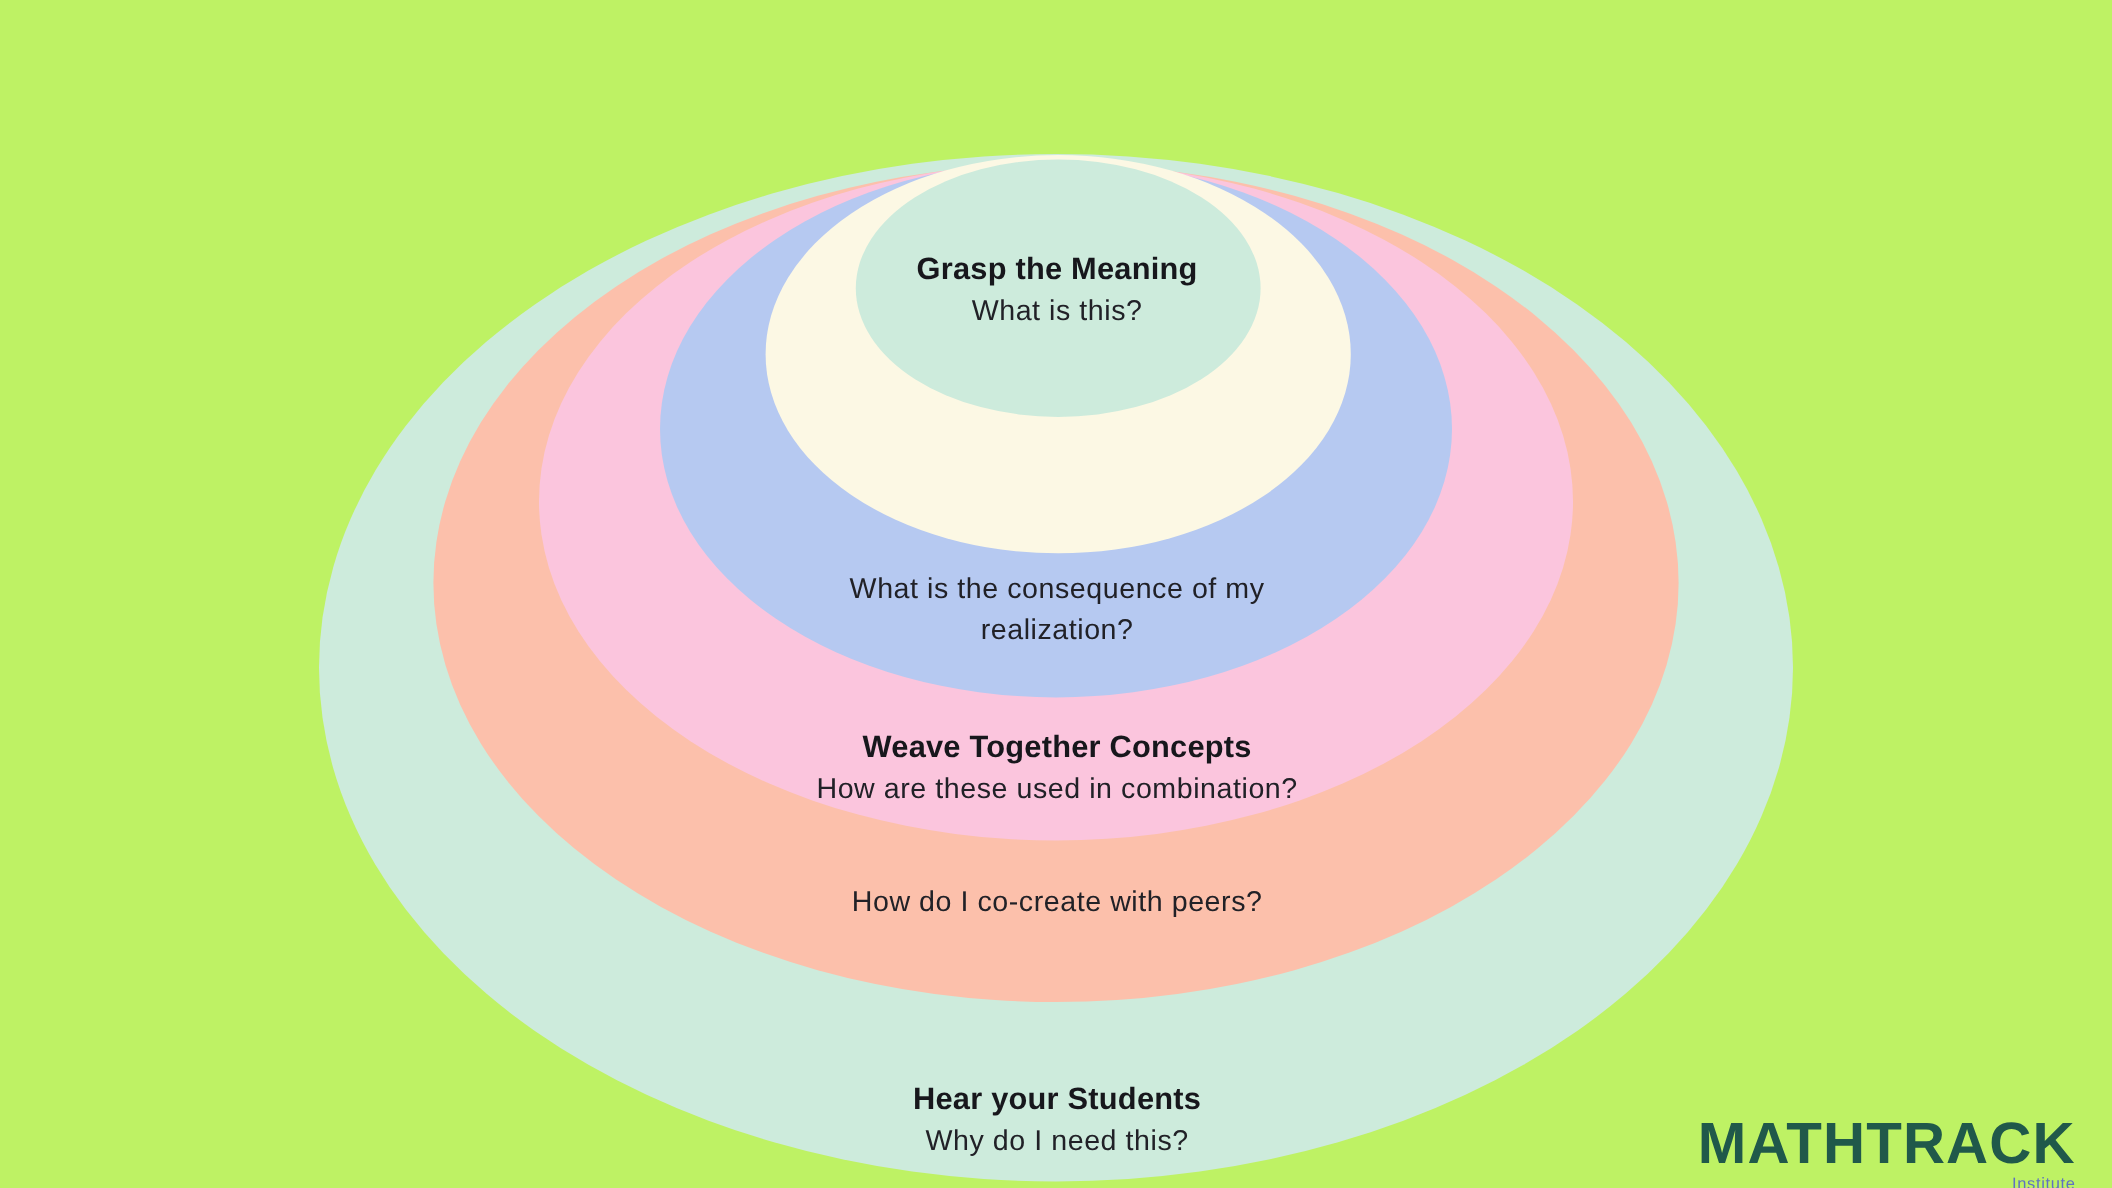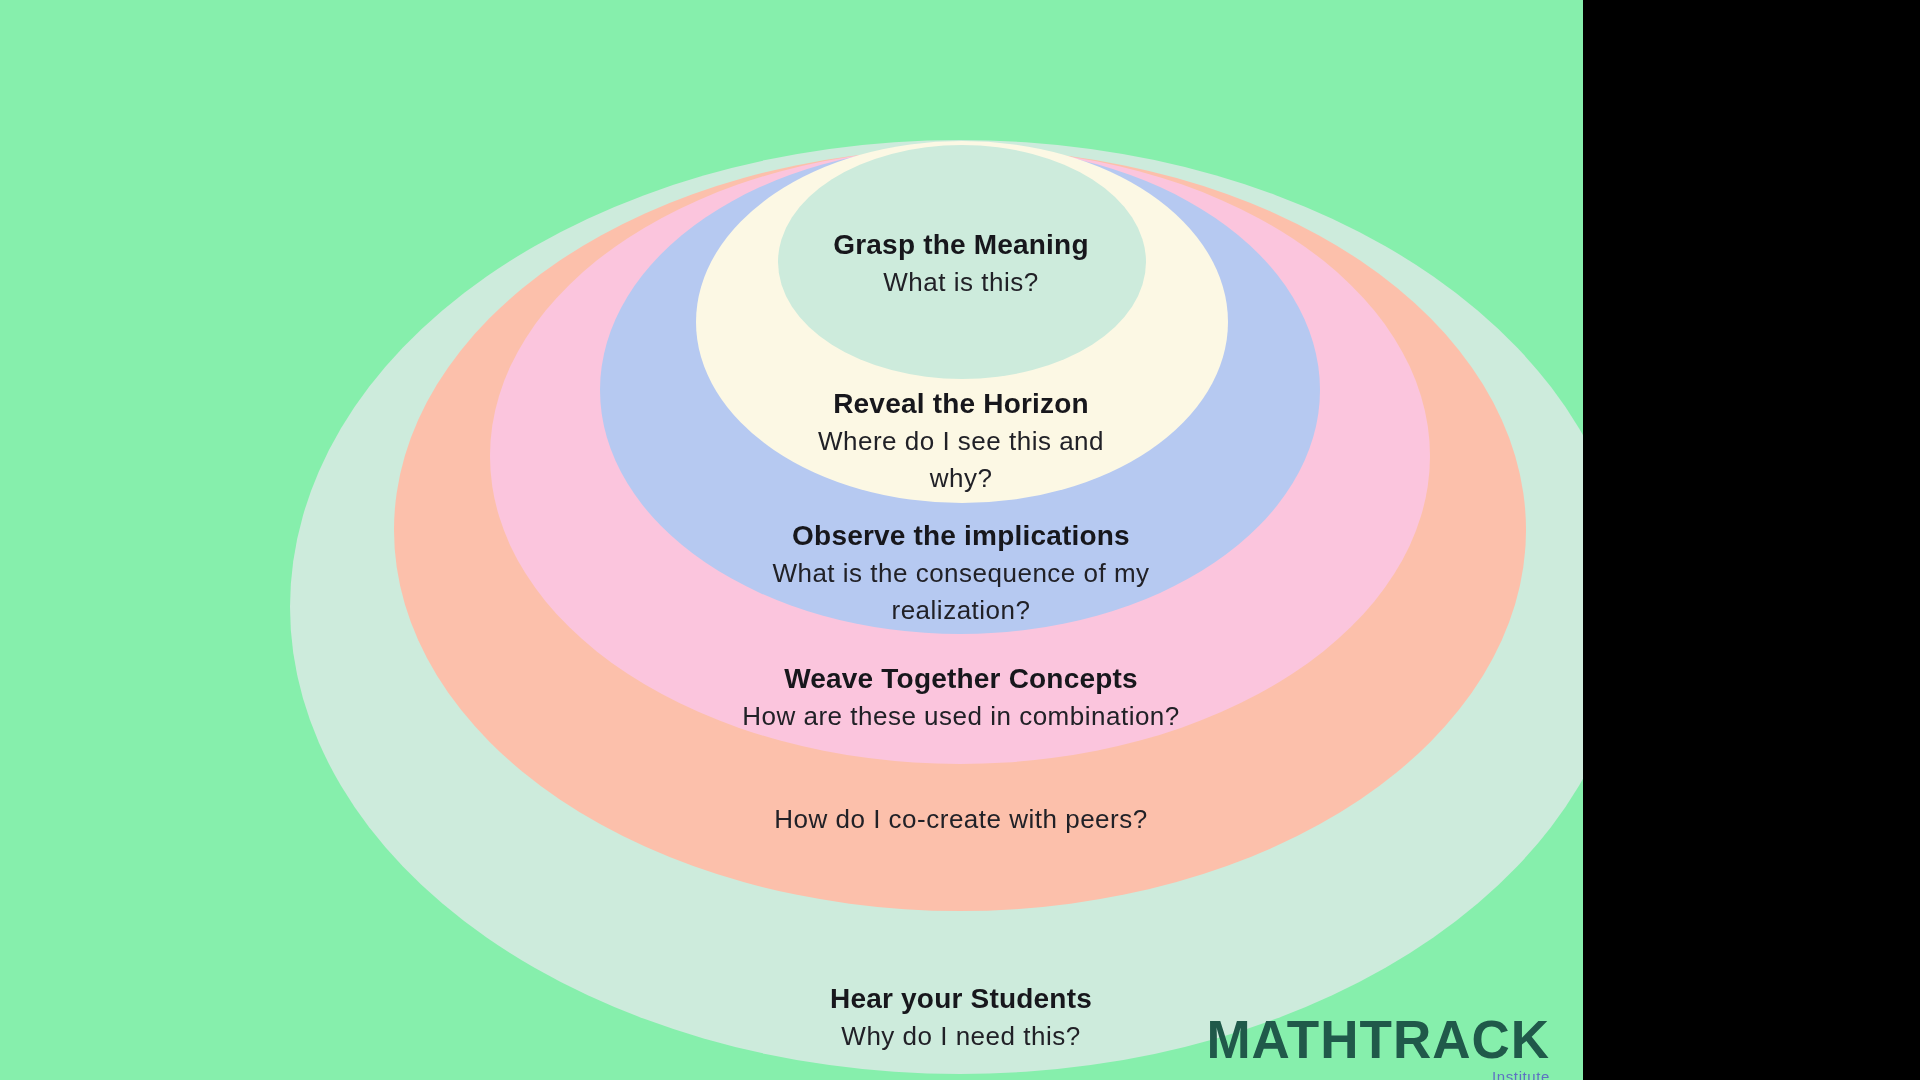--- a/index.html
+++ b/index.html
@@ -7,8 +7,8 @@
   body { font-family:"Liberation Sans", sans-serif; }
   .canvas {
     position:relative;
-    width:1583px; height:1080px;
-    background:#86efac;
+    width:1920px; height:1080px;
+    background:#bef264;
     overflow:hidden;
   }
   .ellipse {

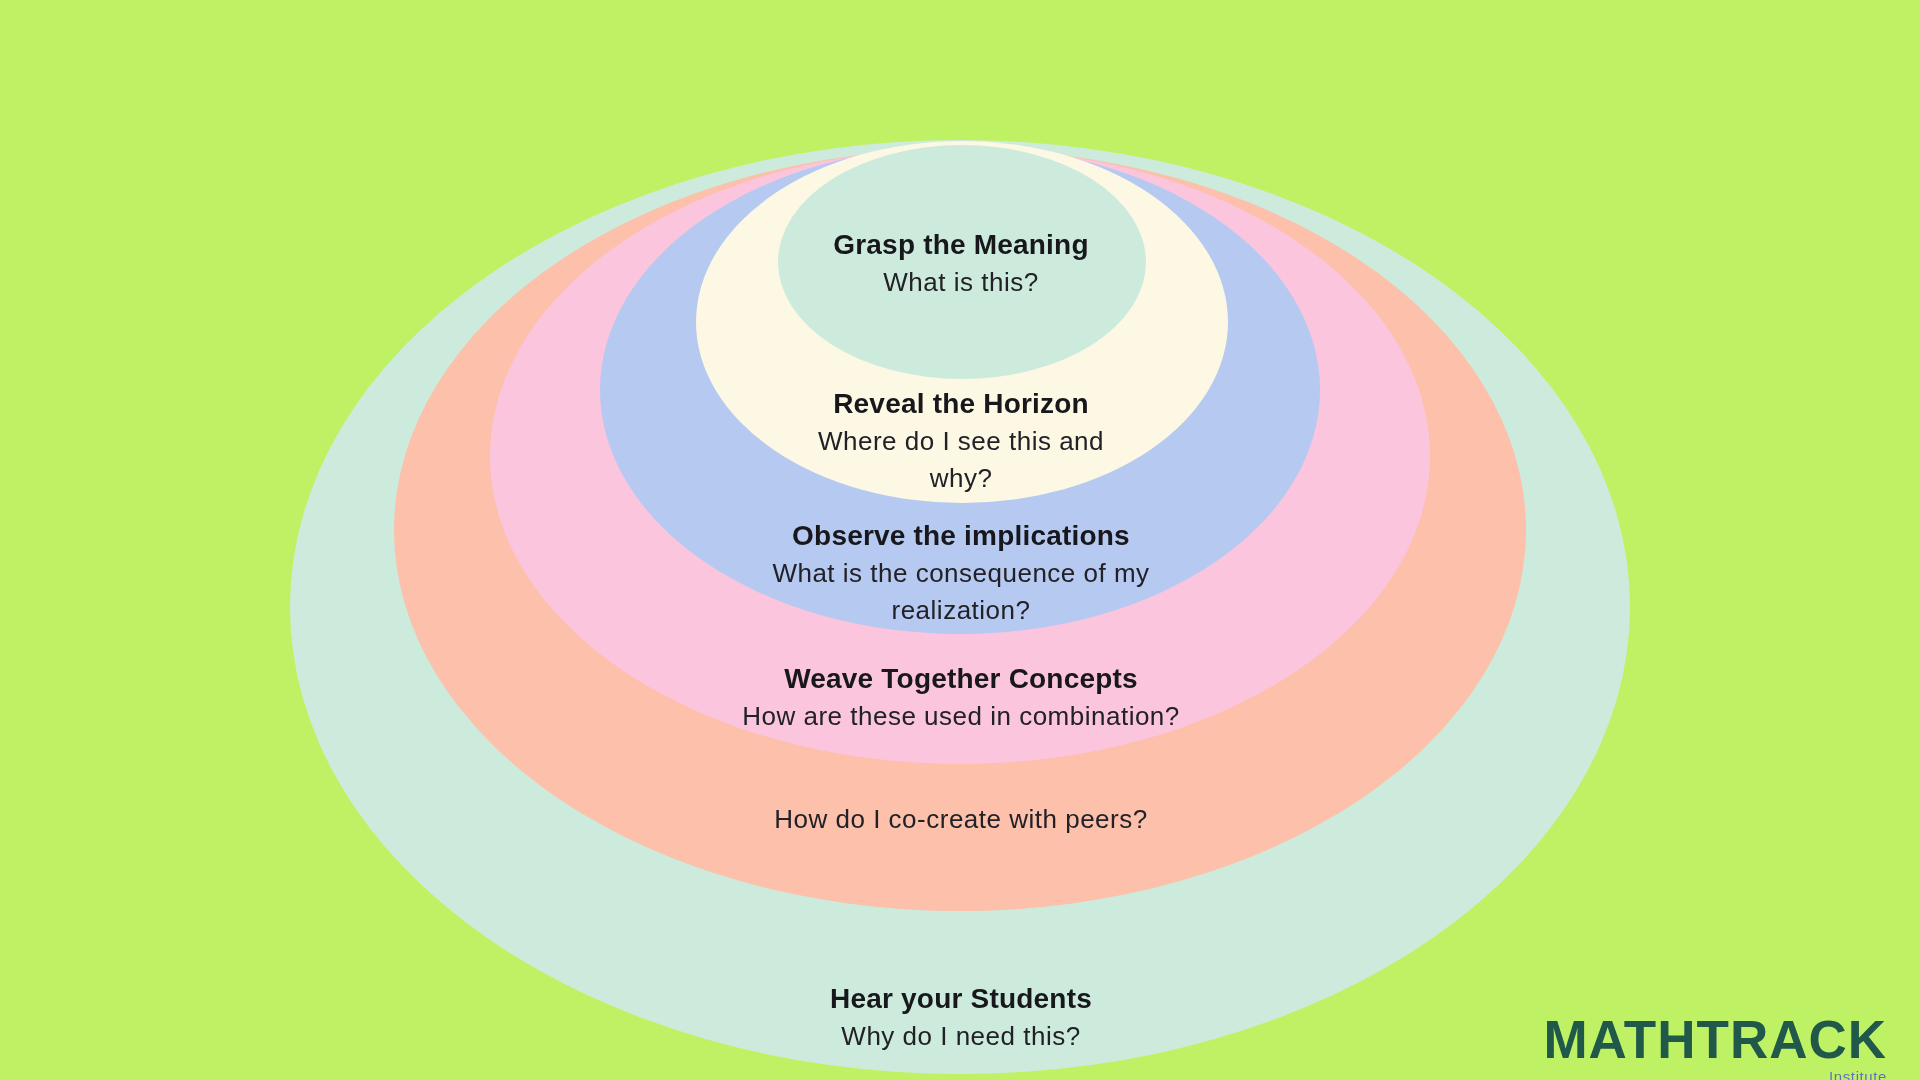--- a/index.html
+++ b/index.html
@@ -91,11 +91,6 @@
     <div class="label-sub">What is this?</div>
   </div>
 
-  <div class="label label-reveal">
-    <div class="label-title">Reveal the Horizon</div>
-    <div class="label-sub">Where do I see this and
-why?</div>
-  </div>
 
   <div class="label label-observe">
     <div class="label-title">Observe the implications</div>

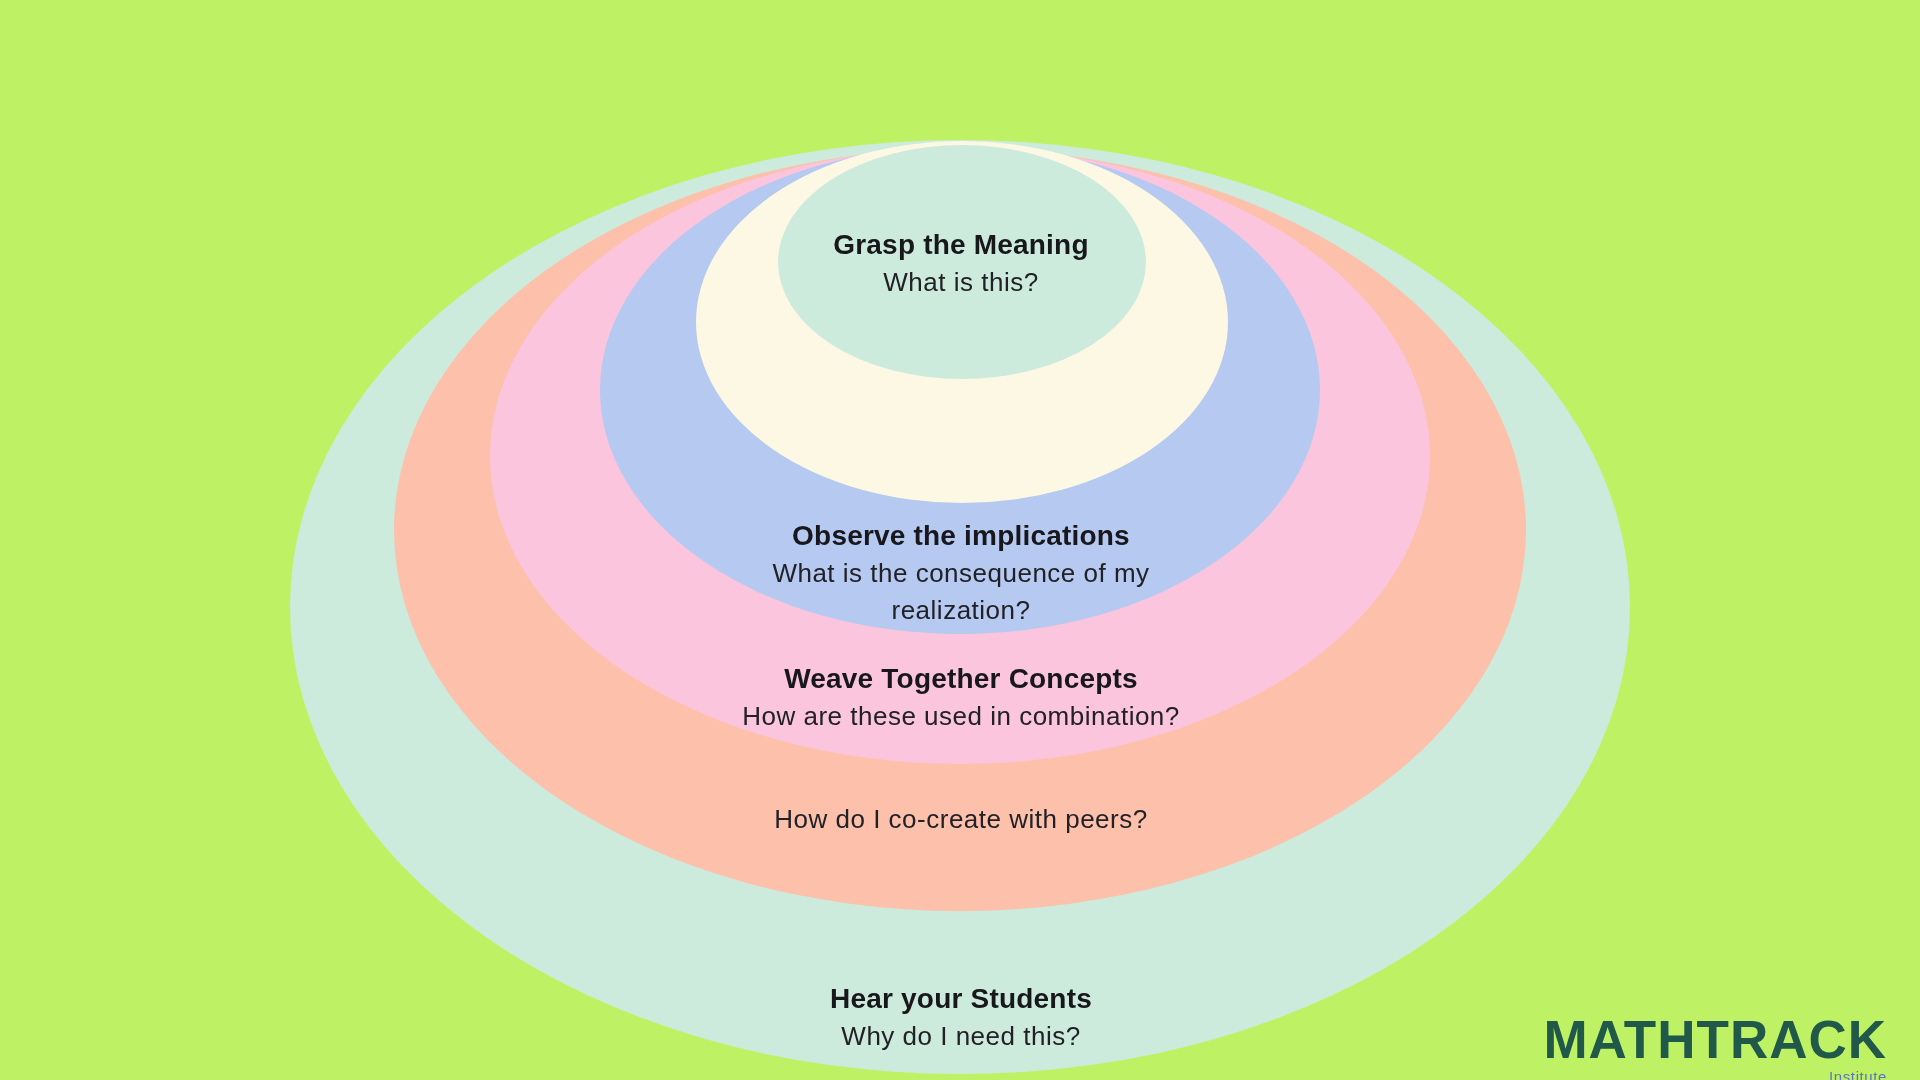--- a/index.html
+++ b/index.html
@@ -93,7 +93,6 @@
 
 
   <div class="label label-observe">
-    <div class="label-title">Observe the implications</div>
     <div class="label-sub">What is the consequence of my
 realization?</div>
   </div>

